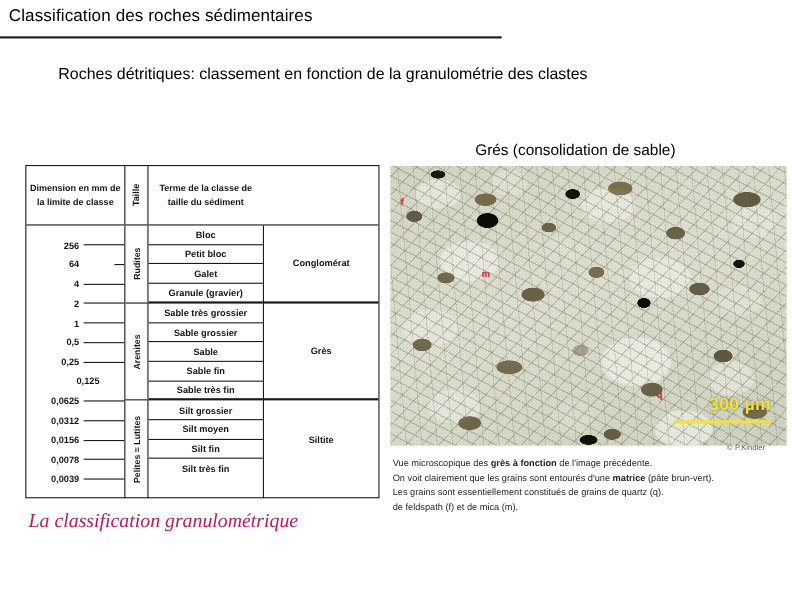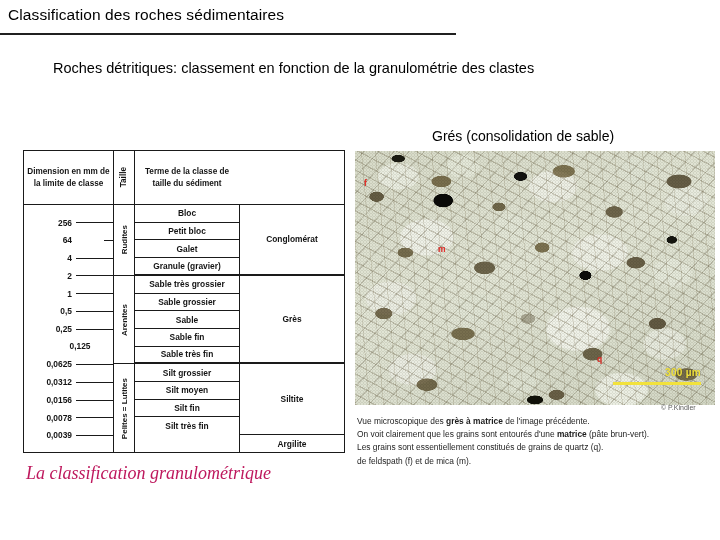--- a/index.html
+++ b/index.html
@@ -273,7 +273,7 @@
     bottom: 27px;
     color: #f2e23c;
     font-weight: bold;
-    font-size: 10px;
+    font-size: 16px;
     letter-spacing: 0.3px;
     text-shadow: 0 0 2px rgba(0,0,0,0.45);
   }

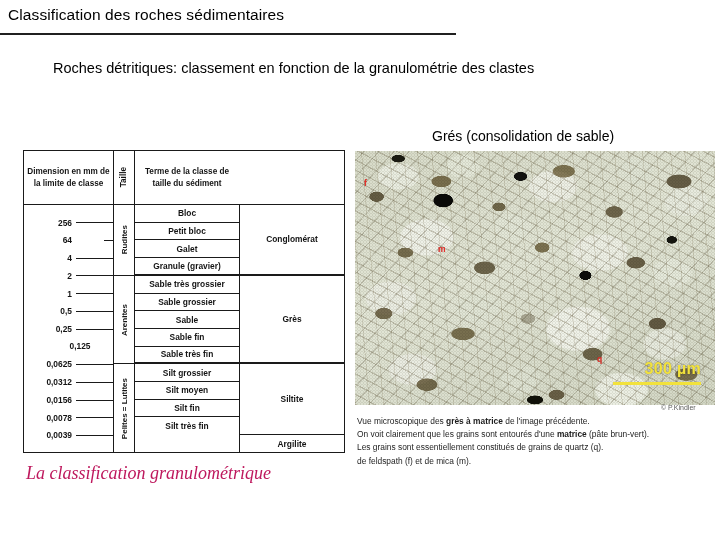--- a/index.html
+++ b/index.html
@@ -456,7 +456,7 @@
 <div id="photo-credit">© P.Kindler</div>
 
 <div id="photo-caption">
-    <div class="cline">Vue microscopique des <b>grès à matrice</b> de l'image précédente.</div>
+    <div class="cline">Vue microscopique des <b>grès à fonction</b> de l'image précédente.</div>
     <div class="cline">On voit clairement que les grains sont entourés d'une <b>matrice</b> (pâte brun-vert).</div>
     <div class="cline">Les grains sont essentiellement constitués de grains de quartz (q).</div>
     <div class="cline">de feldspath (f) et de mica (m).</div>

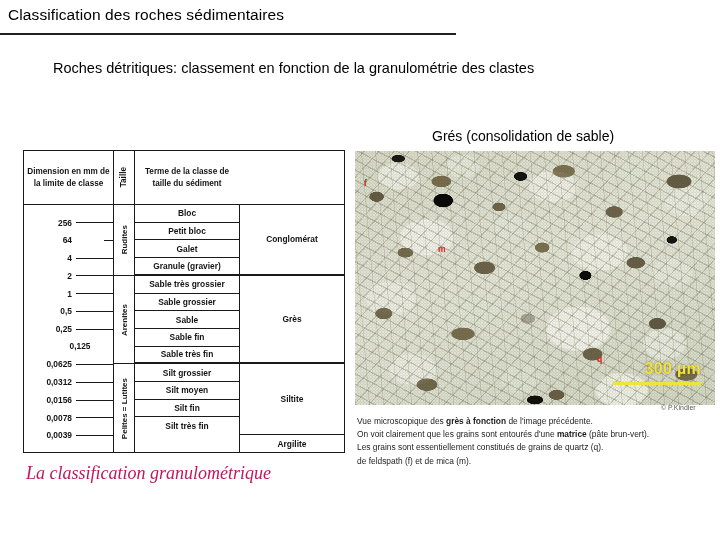--- a/index.html
+++ b/index.html
@@ -425,7 +425,6 @@
             <div class="def-row thick-sep" style="height: 70.8571px;">Conglomérat</div>
             <div class="def-row thick-sep" style="height: 88.5714px;">Grès</div>
             <div class="def-row" style="height: 70.8571px;">Siltite</div>
-            <div class="def-row" style="height: 17.7143px;">Argilite</div>
           </div>
       </div>
     </div>

